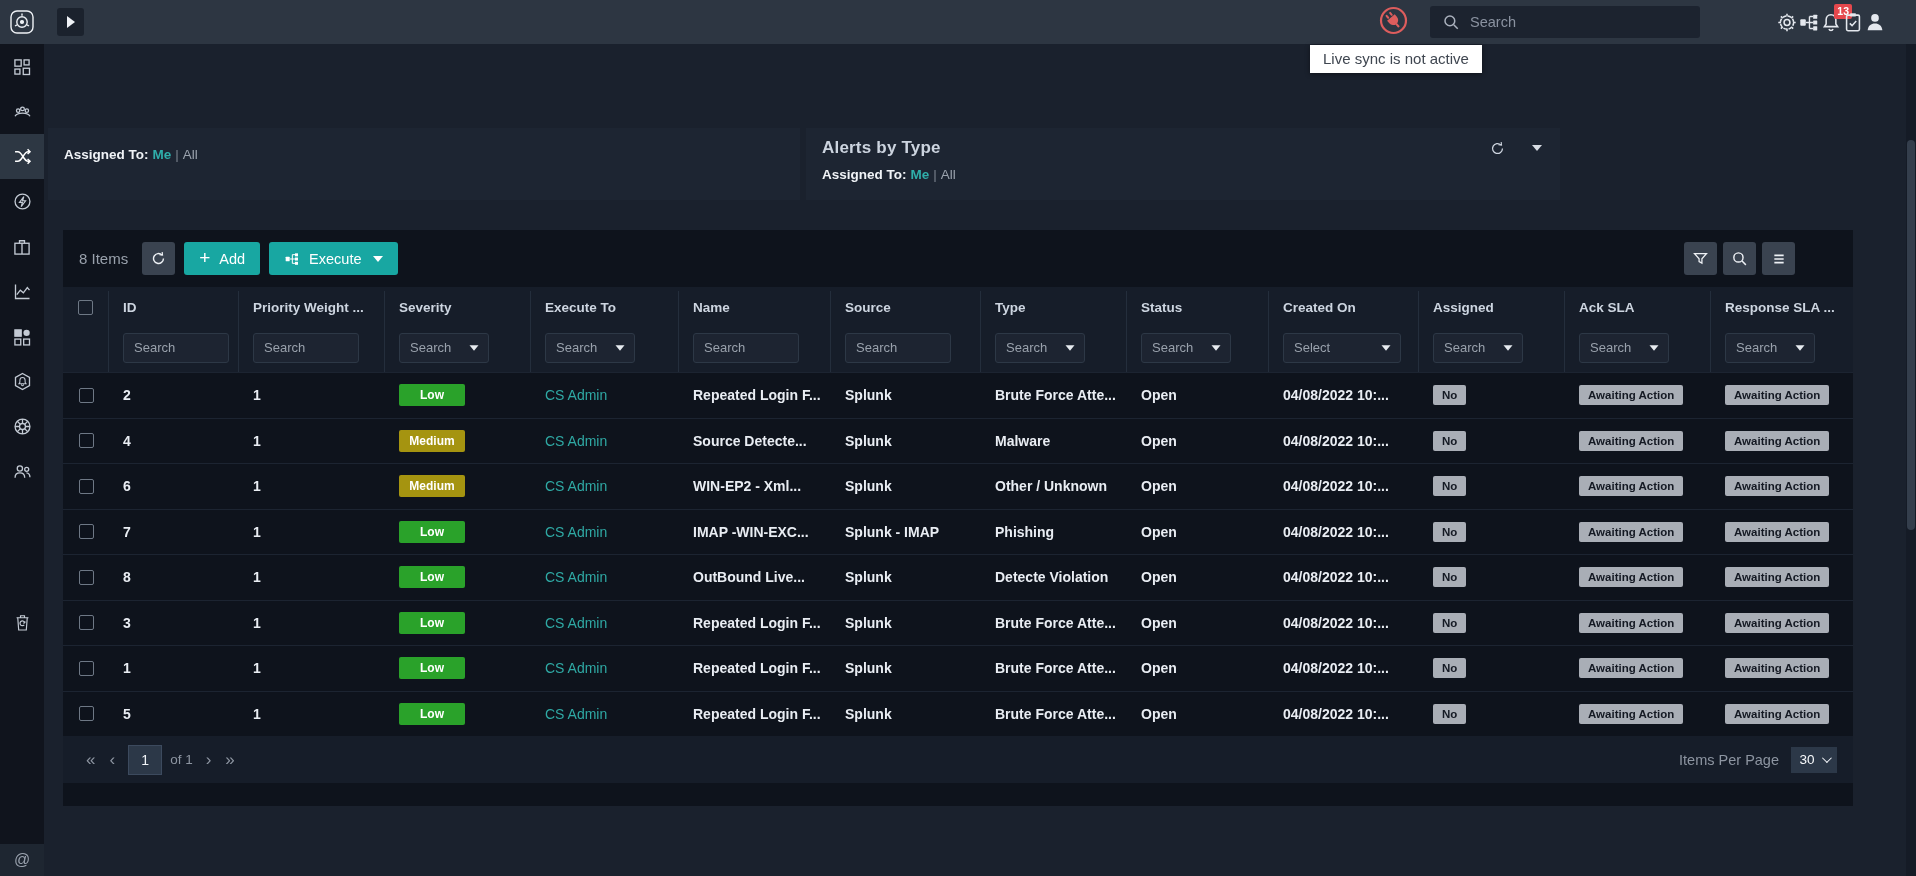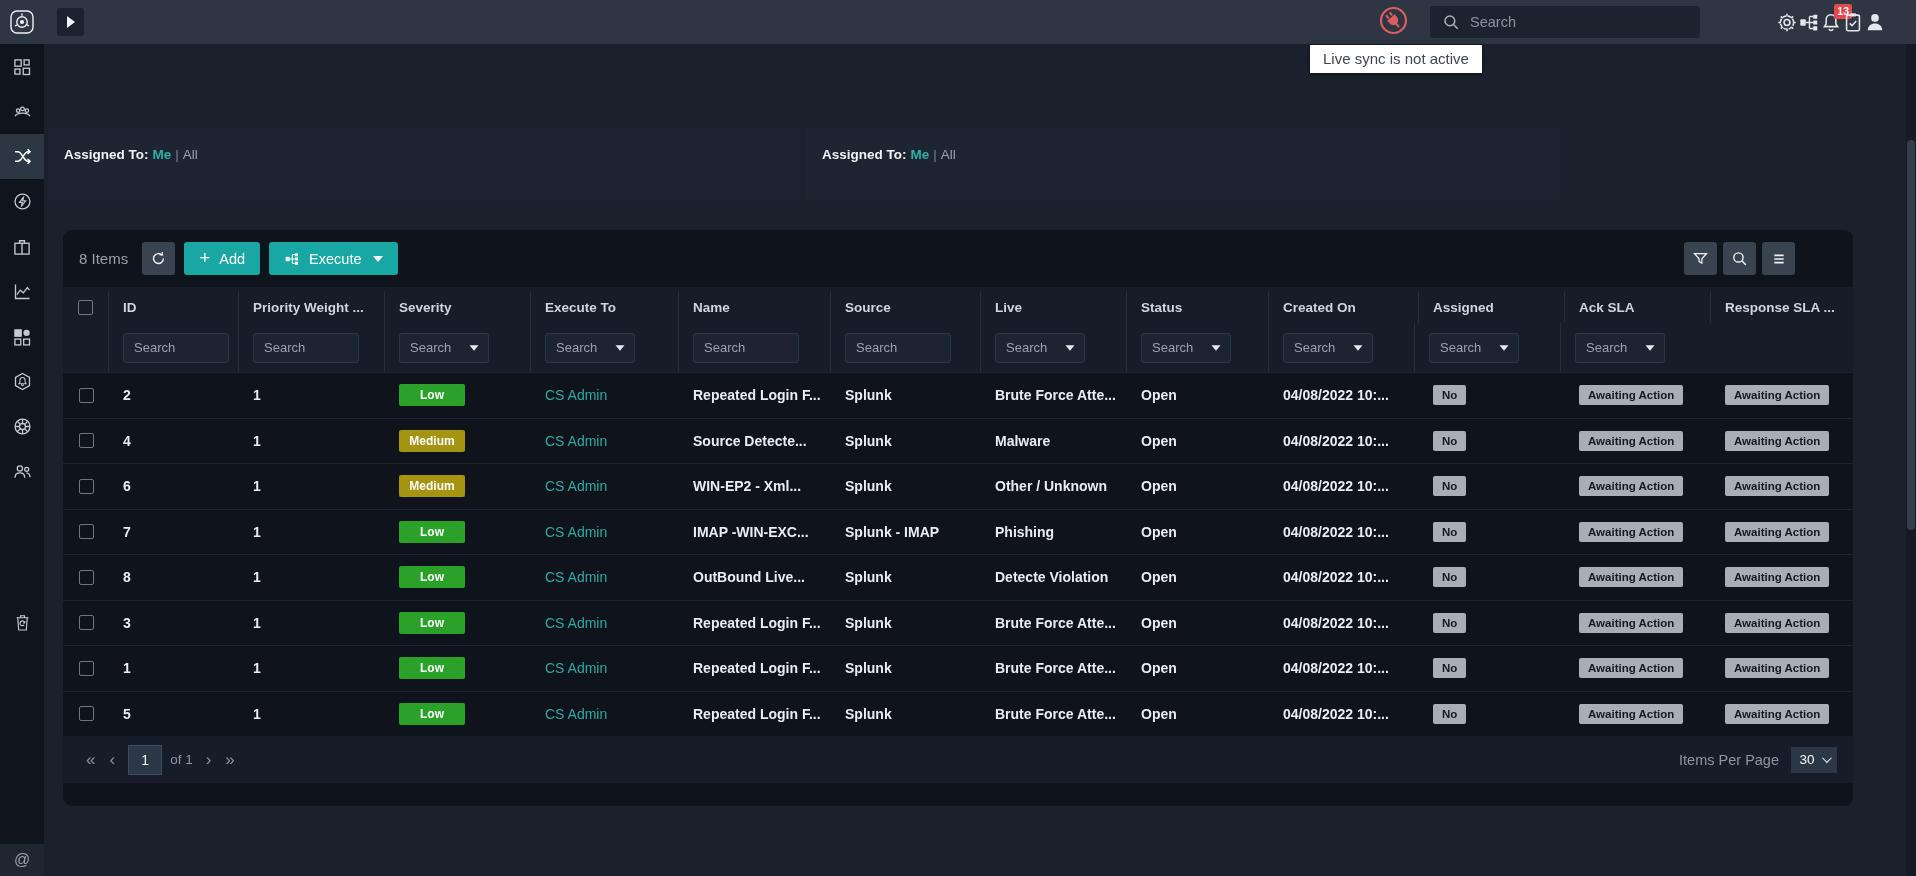--- a/index.html
+++ b/index.html
@@ -271,6 +271,16 @@
       </div>
     </section>
     <section class="panel p2">
+      <div class="panel-top">
+        <span class="panel-title">Alerts by Type</span>
+        <span class="panel-ctrl">
+          <svg width="17" height="17" viewBox="0 0 24 24" fill="none" stroke="currentColor" stroke-width="1.8">
+            <path d="M19 12a7 7 0 1 1-2.2-5.1"></path>
+              <path d="M17.2 2.8l.5 4.4-4.4-.5" stroke-width="1.5"></path>
+          </svg>
+          <span class="caret-down"></span>
+        </span>
+      </div>
       <div class="assigned">
         <span>Assigned To:</span><span class="me">Me</span><span class="sep">|</span><span class="all">All</span>
       </div>

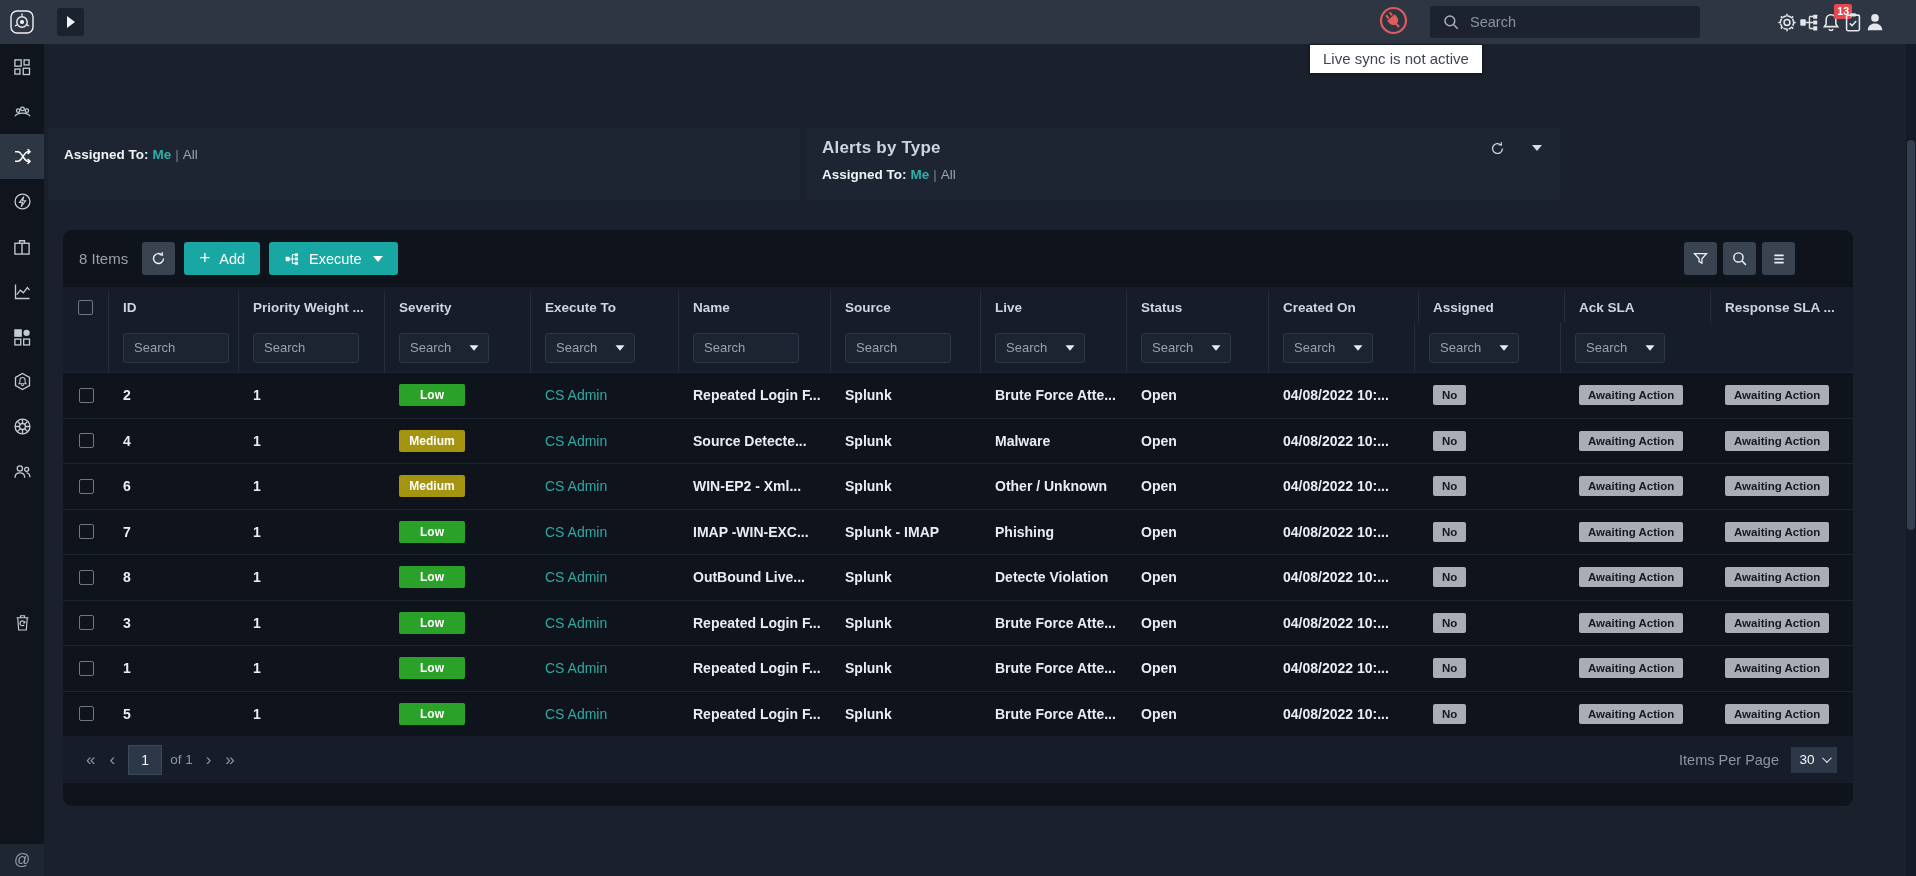--- a/index.html
+++ b/index.html
@@ -52,7 +52,7 @@
   .assigned .all { color:#9aa2ad; font-weight:normal; cursor:pointer; }
 
   
-  .card { position:absolute; left:63px; top:230px; width:1790px; height:576px; background:#0e131c; border-radius:9px; }
+  .card { position:absolute; left:63px; top:230px; width:1790px; height:576px; background:#0e131c; border-radius:0; }
   .toolbar { height:57px; display:flex; align-items:center; padding:0 16px; gap:9px; }
   .items-count { font-size:15px; color:#99a1ac; margin-right:5px; }
   .gbtn { width:33px; height:33px; background:#3a4350; border-radius:3px; display:flex; align-items:center; justify-content:center; color:#eef1f5; cursor:pointer; }

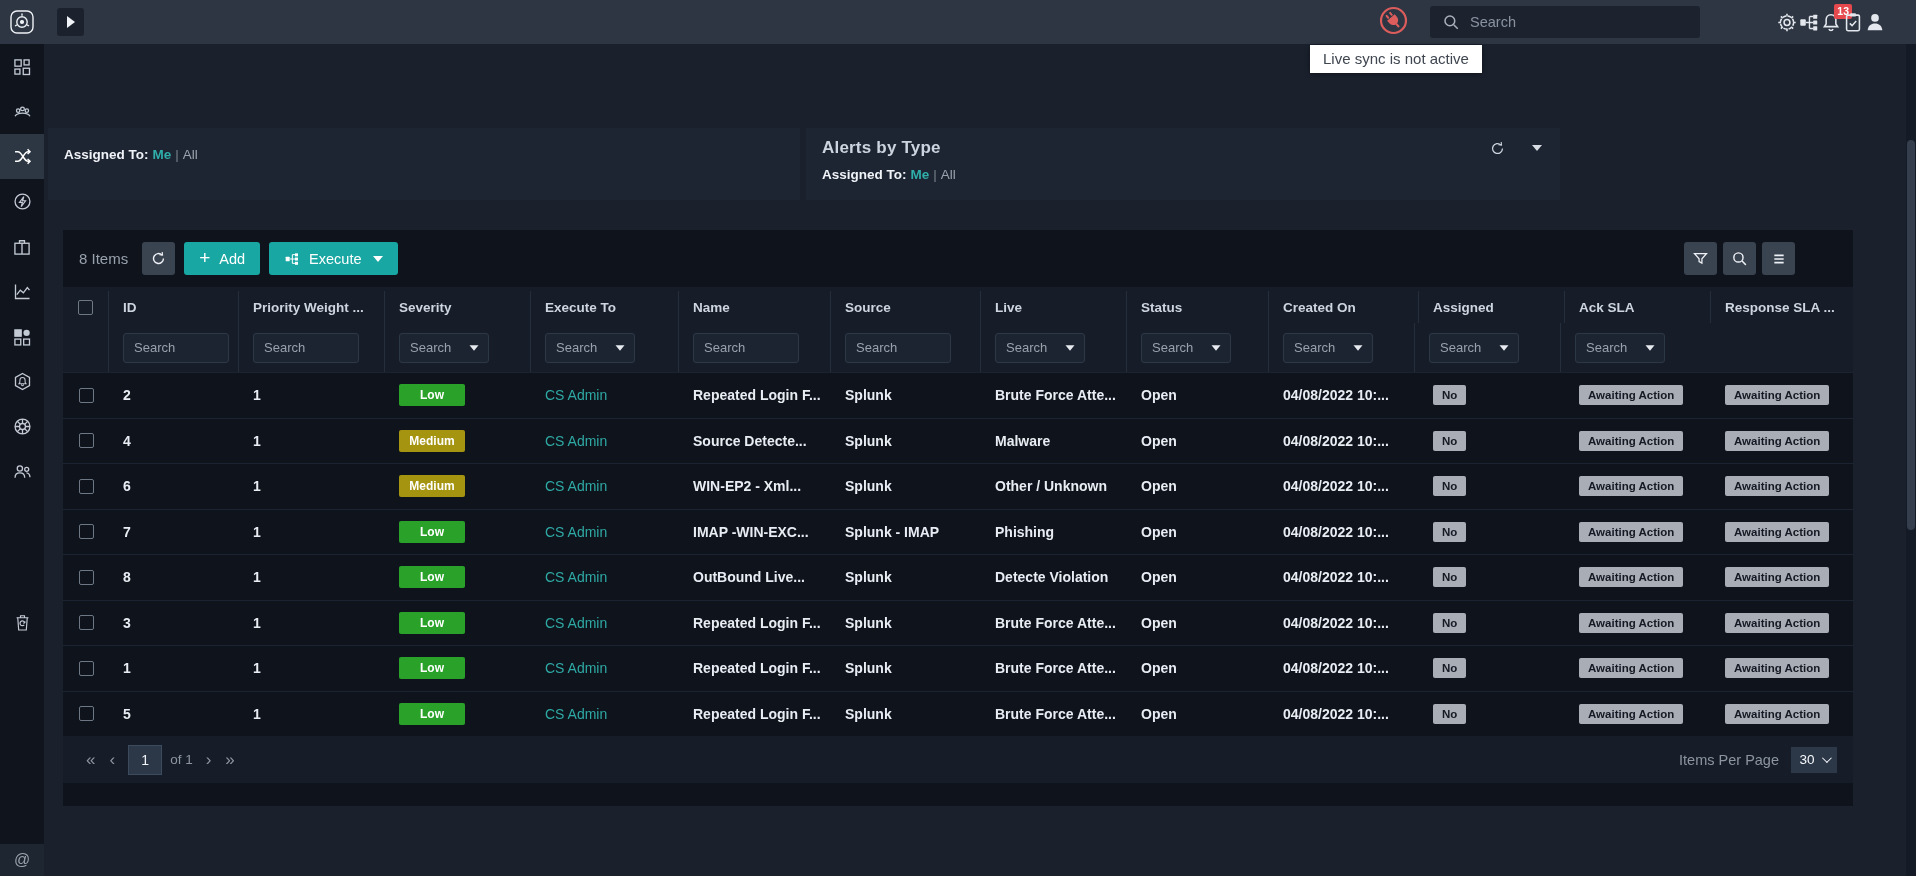--- a/index.html
+++ b/index.html
@@ -354,7 +354,7 @@
           <span class="lbl">Source</span>
         </div>
         <div class="hcell" style="width: 146px;">
-          <span class="lbl">Live</span>
+          <span class="lbl">Type</span>
         </div>
         <div class="hcell" style="width: 142px;">
           <span class="lbl">Status</span>

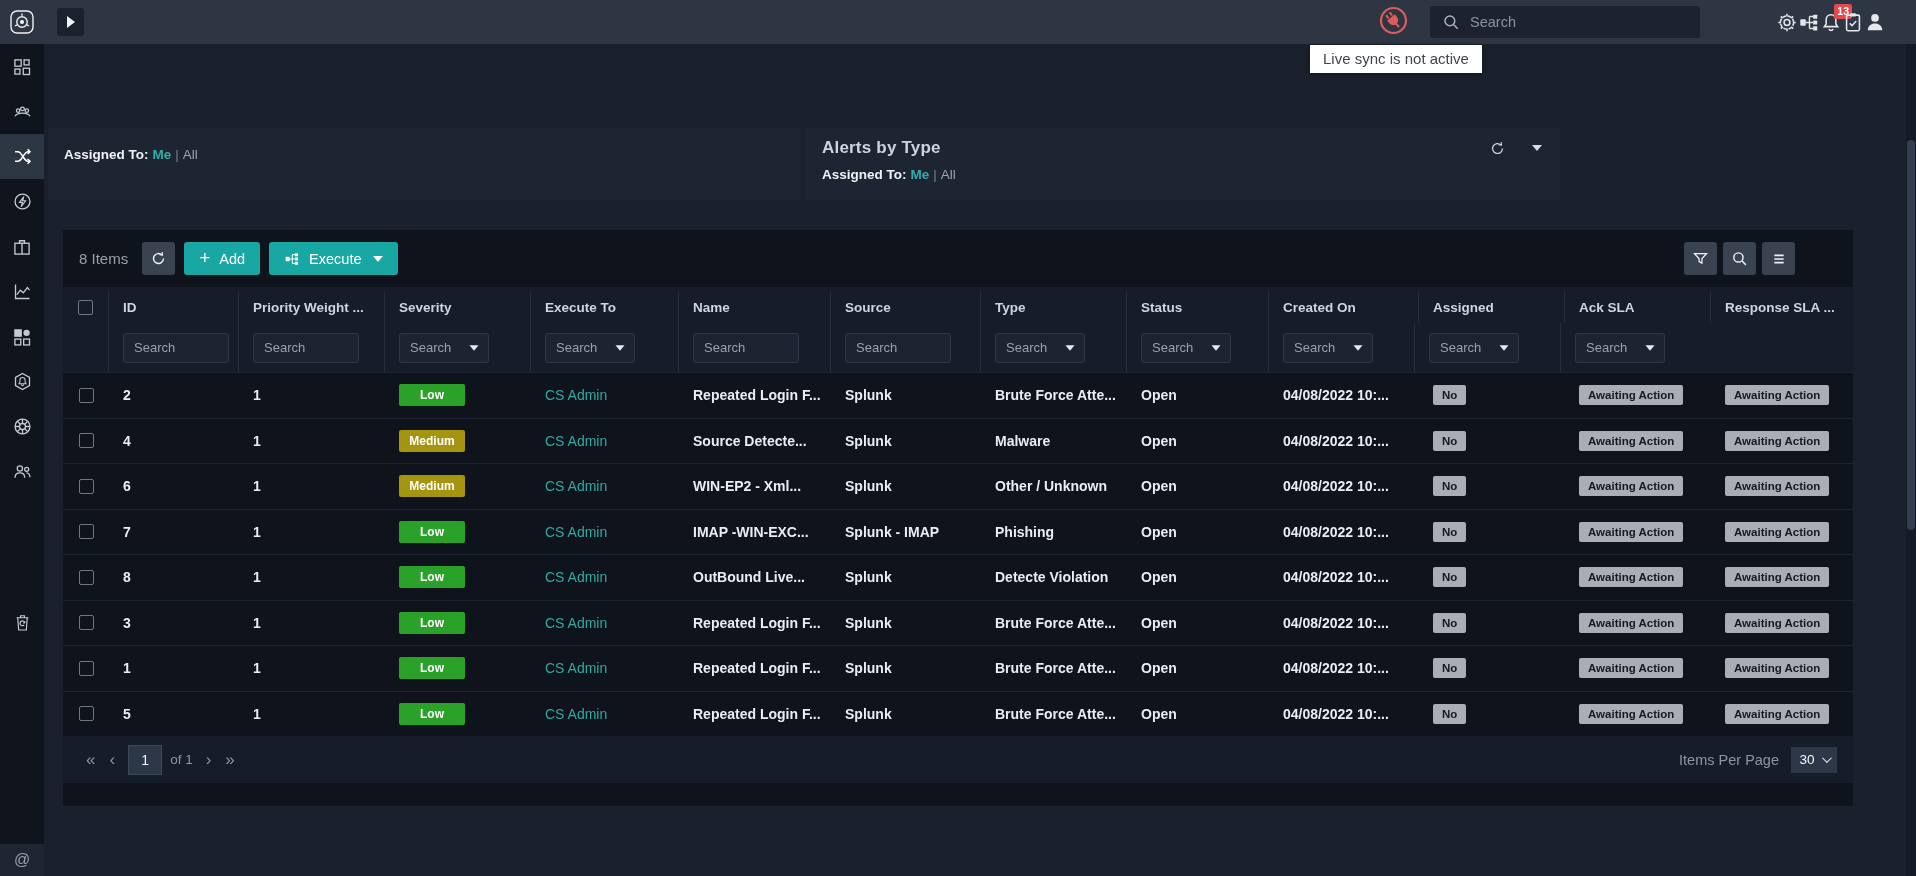--- a/index.html
+++ b/index.html
@@ -407,6 +407,12 @@
         <div class="hcell" style="width: 142px;">
           <div class="f-select" style="width: 90px;">
             <span>Search</span>
+            <span class="caret-down"></span>
+          </div>
+        </div>
+        <div class="hcell" style="width: 150px;">
+          <div class="f-select" style="width: 118px;">
+            <span>Select</span>
             <span class="caret-down"></span>
           </div>
         </div>

